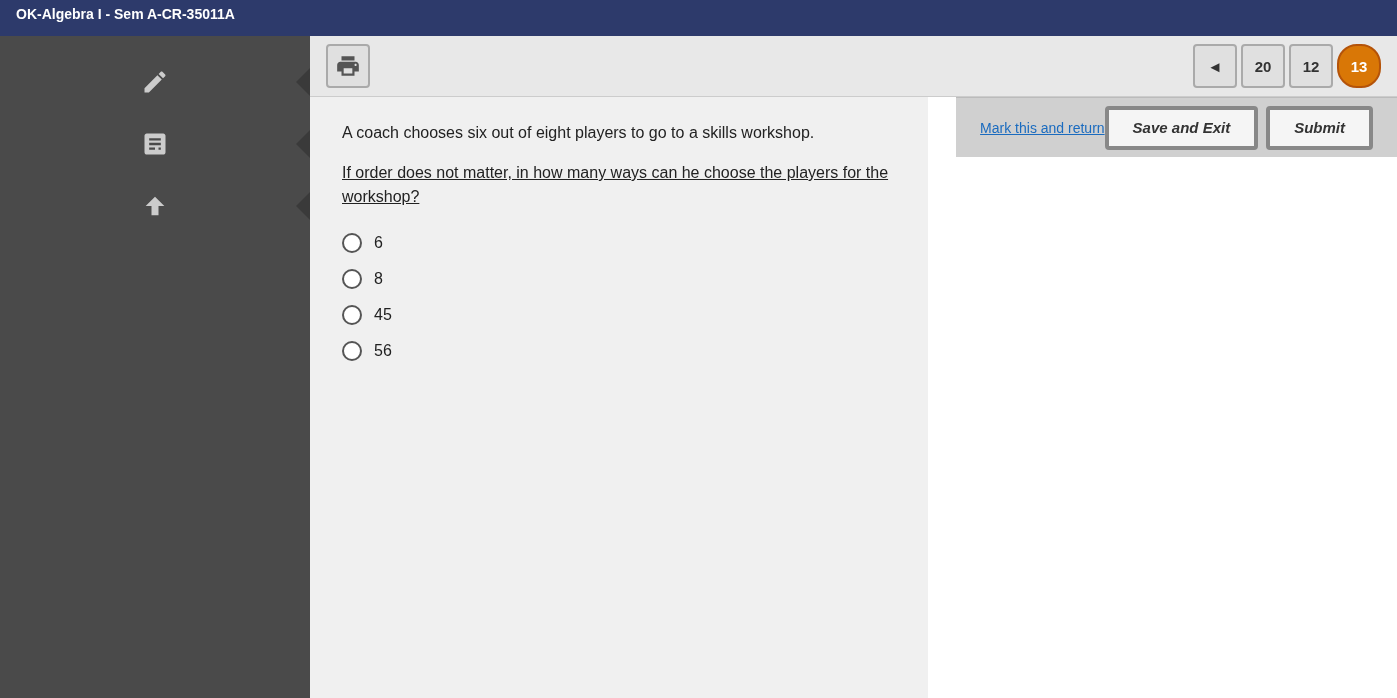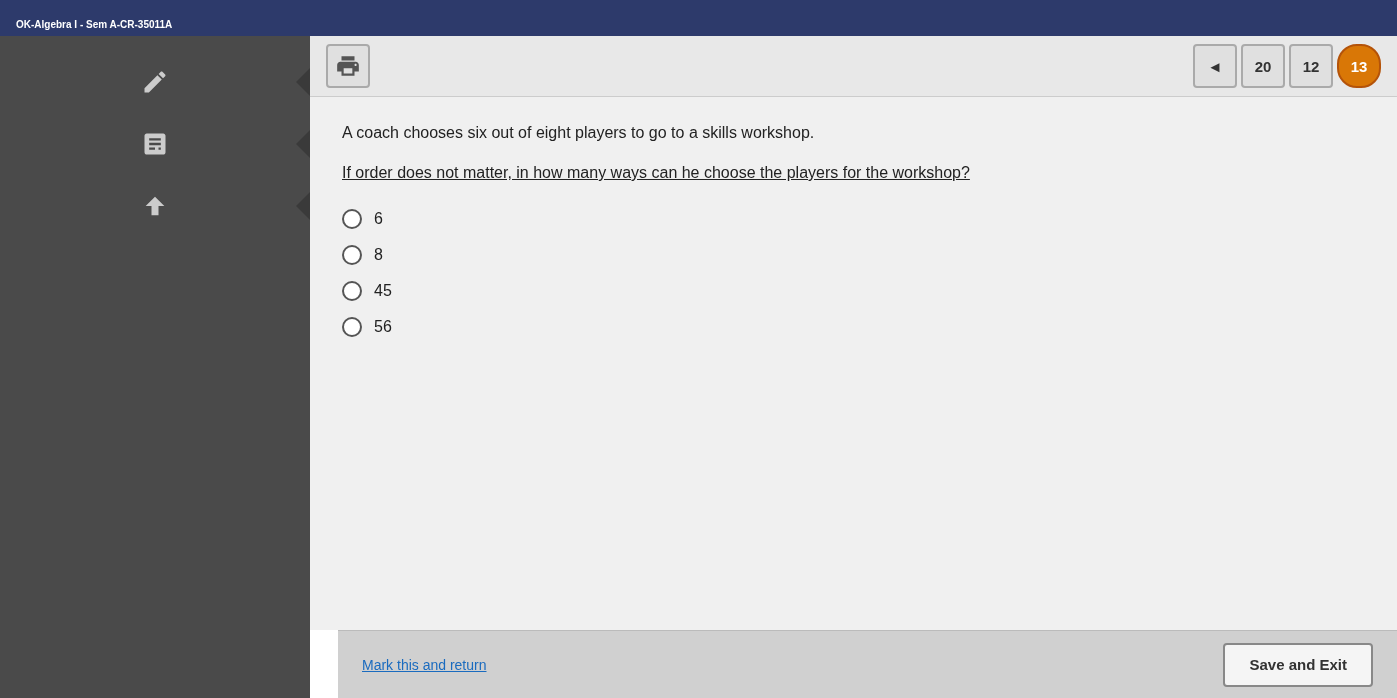--- a/index.html
+++ b/index.html
@@ -17,11 +17,11 @@
       background: #2d3a6b;
       color: white;
       padding: 6px 16px;
-      font-size: 10px;
+      font-size: 14px;
       font-weight: bold;
       height: 36px;
       display: flex;
-      align-items: flex-end;
+      align-items: flex-start;
     }
 
     

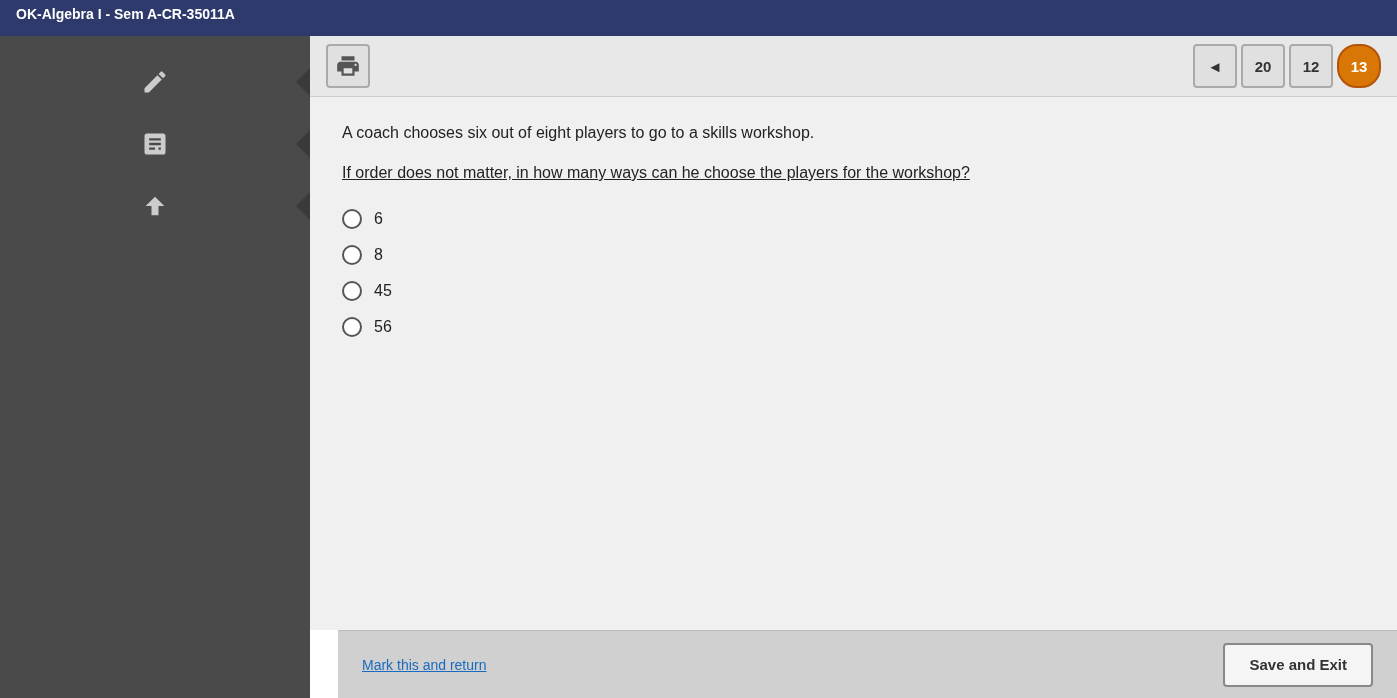--- a/index.html
+++ b/index.html
@@ -271,7 +271,7 @@
       background: white;
       margin: 0;
       display: flex;
-      flex-direction: column;
+      flex-direction: row;
     }
   </style>
 </head>

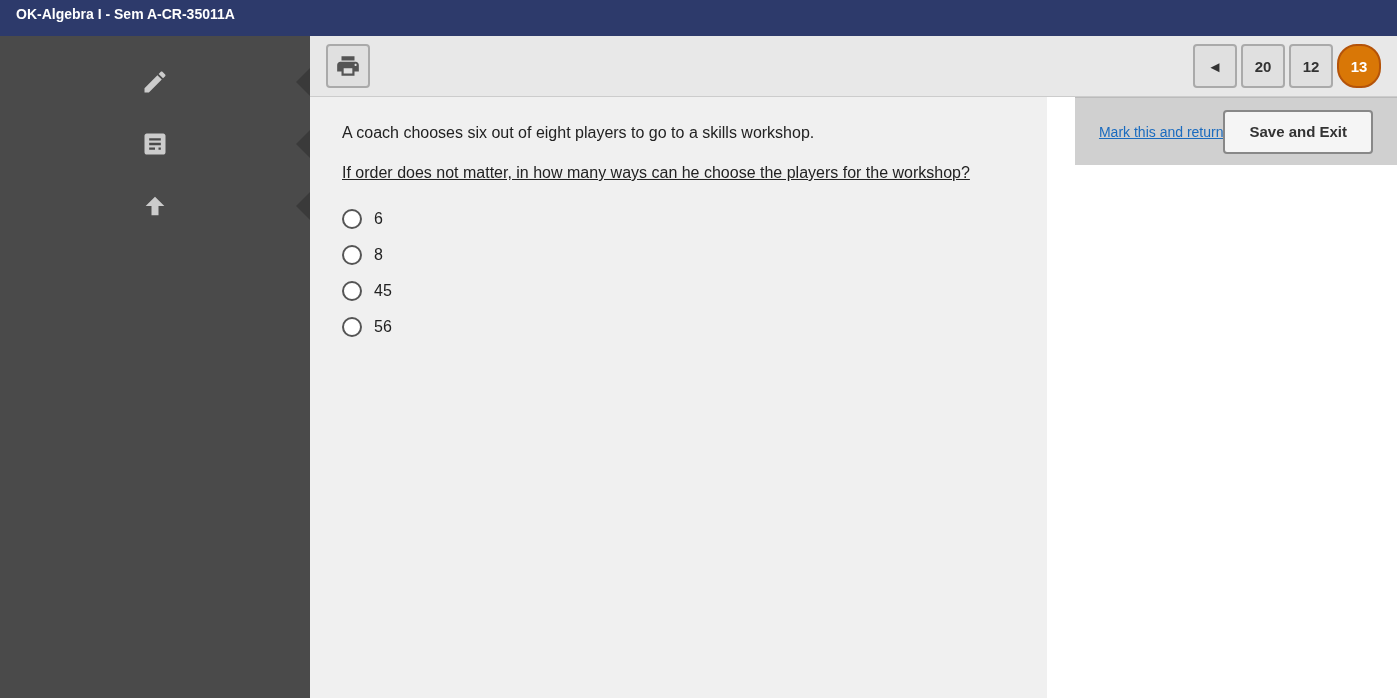--- a/index.html
+++ b/index.html
@@ -170,7 +170,7 @@
 
     
     #bottom-bar {
-      height: 68px;
+      height: 60px;
       background: #d0d0d0;
       display: flex;
       align-items: center;

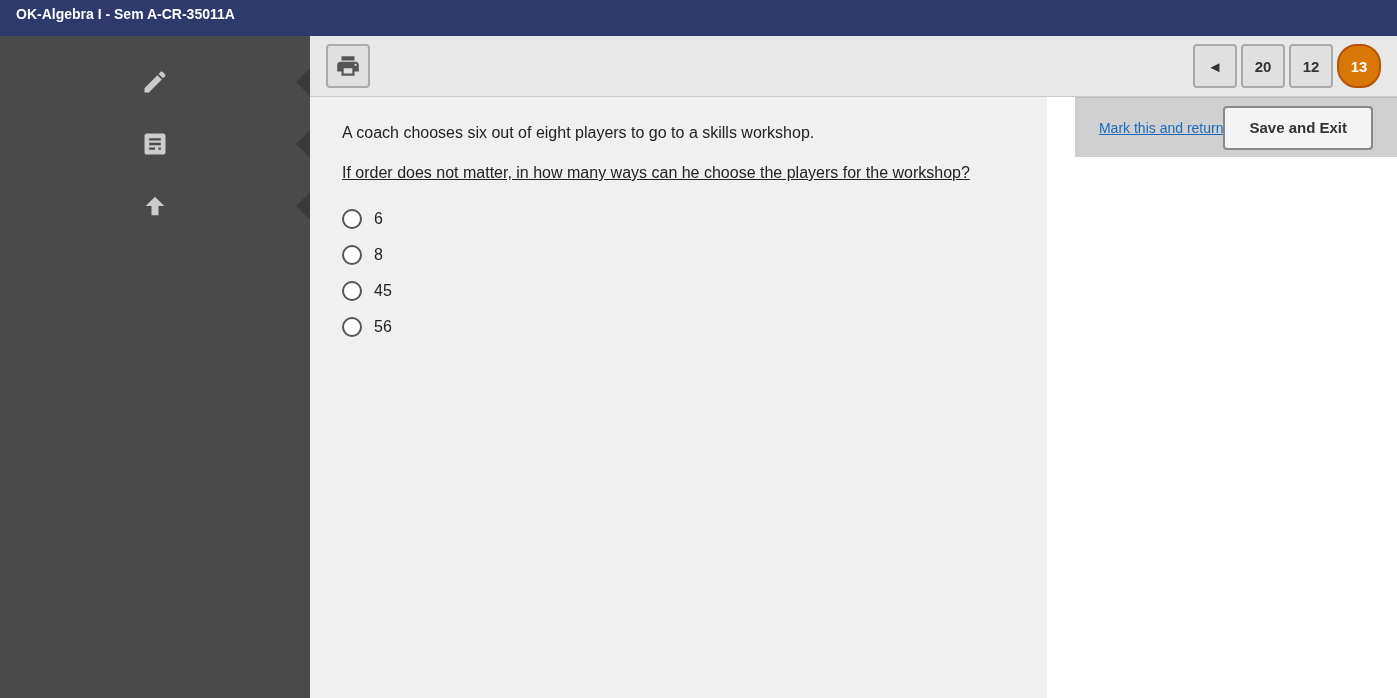--- a/index.html
+++ b/index.html
@@ -200,7 +200,8 @@
       font-weight: bold;
       cursor: pointer;
       border-radius: 4px;
-      border: 2px solid #0c4a6e;
+      border: 4px solid #0c4a6e;
+      font-style: italic;
     }
 
     #save-exit-btn {

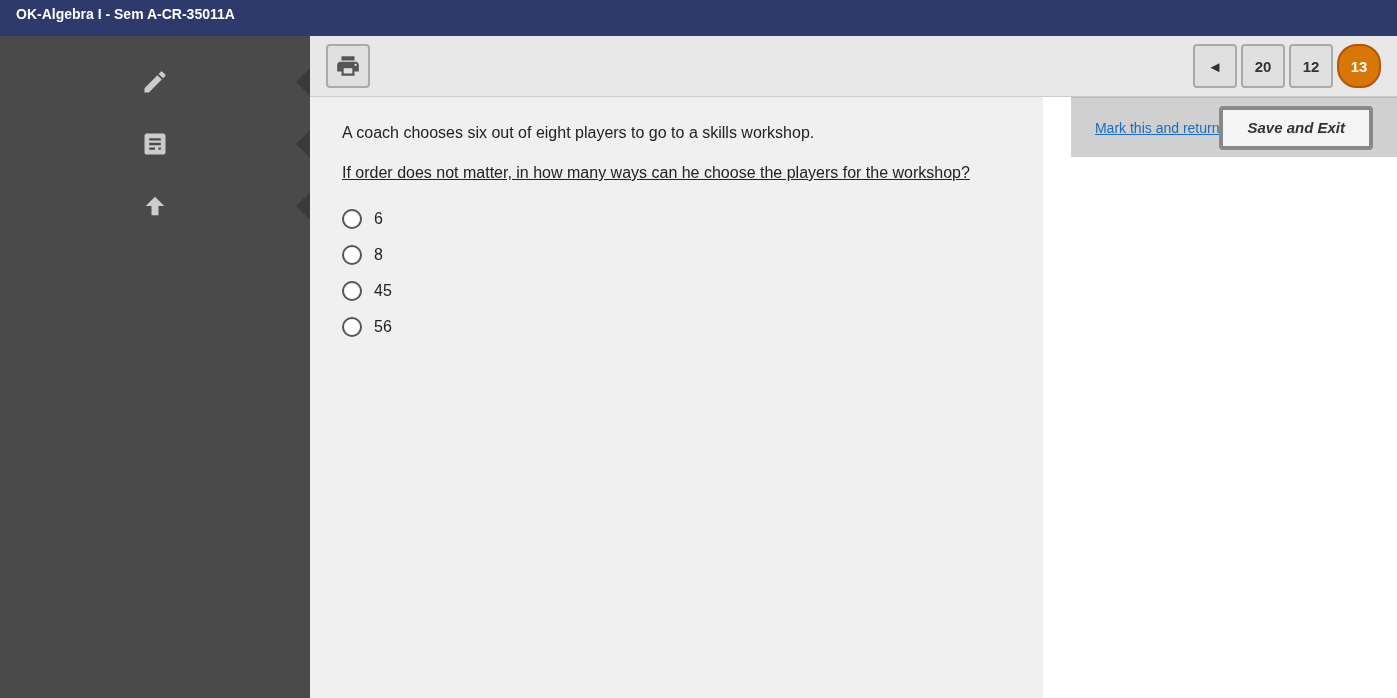--- a/index.html
+++ b/index.html
@@ -370,6 +370,7 @@
         <a id="mark-return-link">Mark this and return</a>
         <div id="bottom-buttons">
           <button id="save-exit-btn" class="bottom-btn">Save and Exit</button>
+          <button id="submit-btn" class="bottom-btn">Submit</button>
         </div>
       </div>
     </div>

